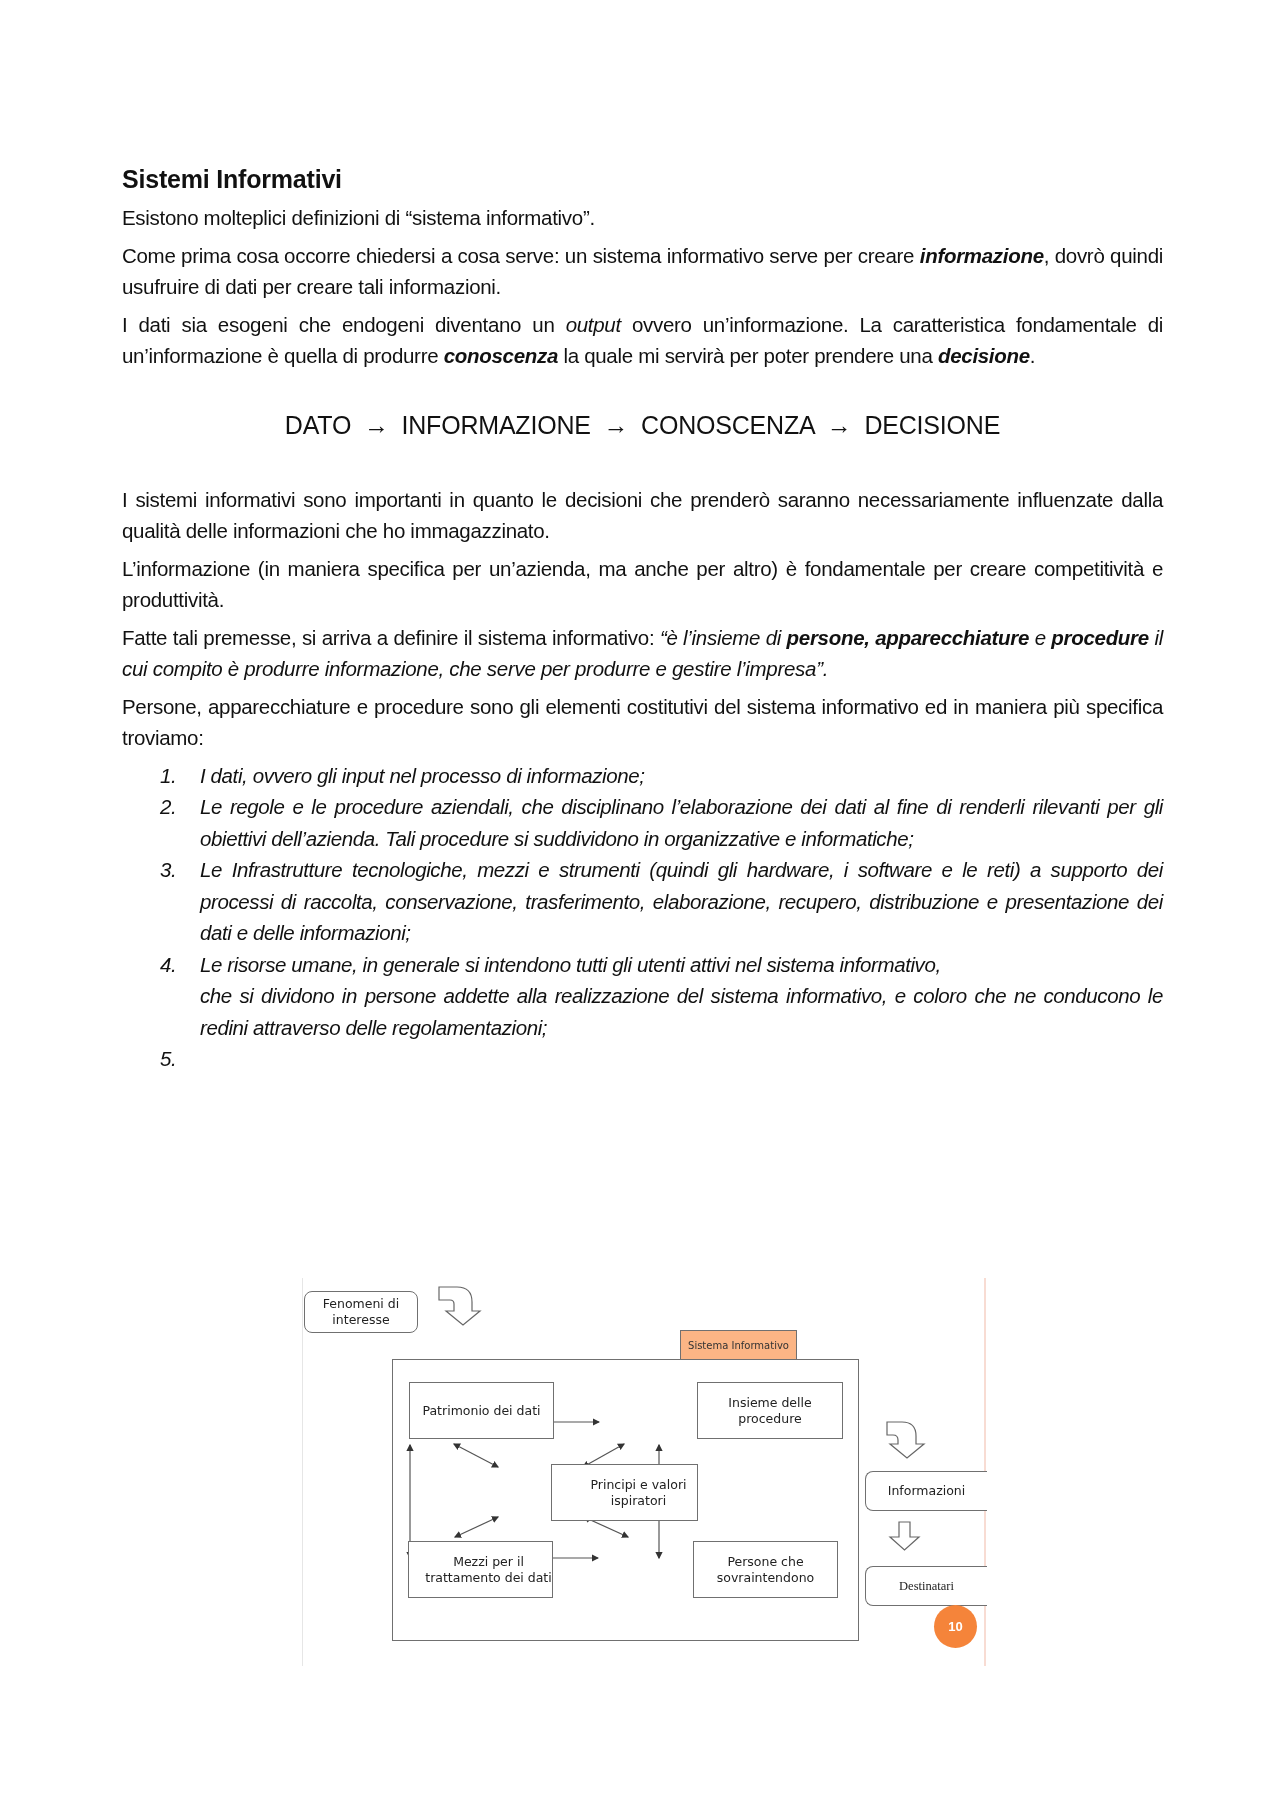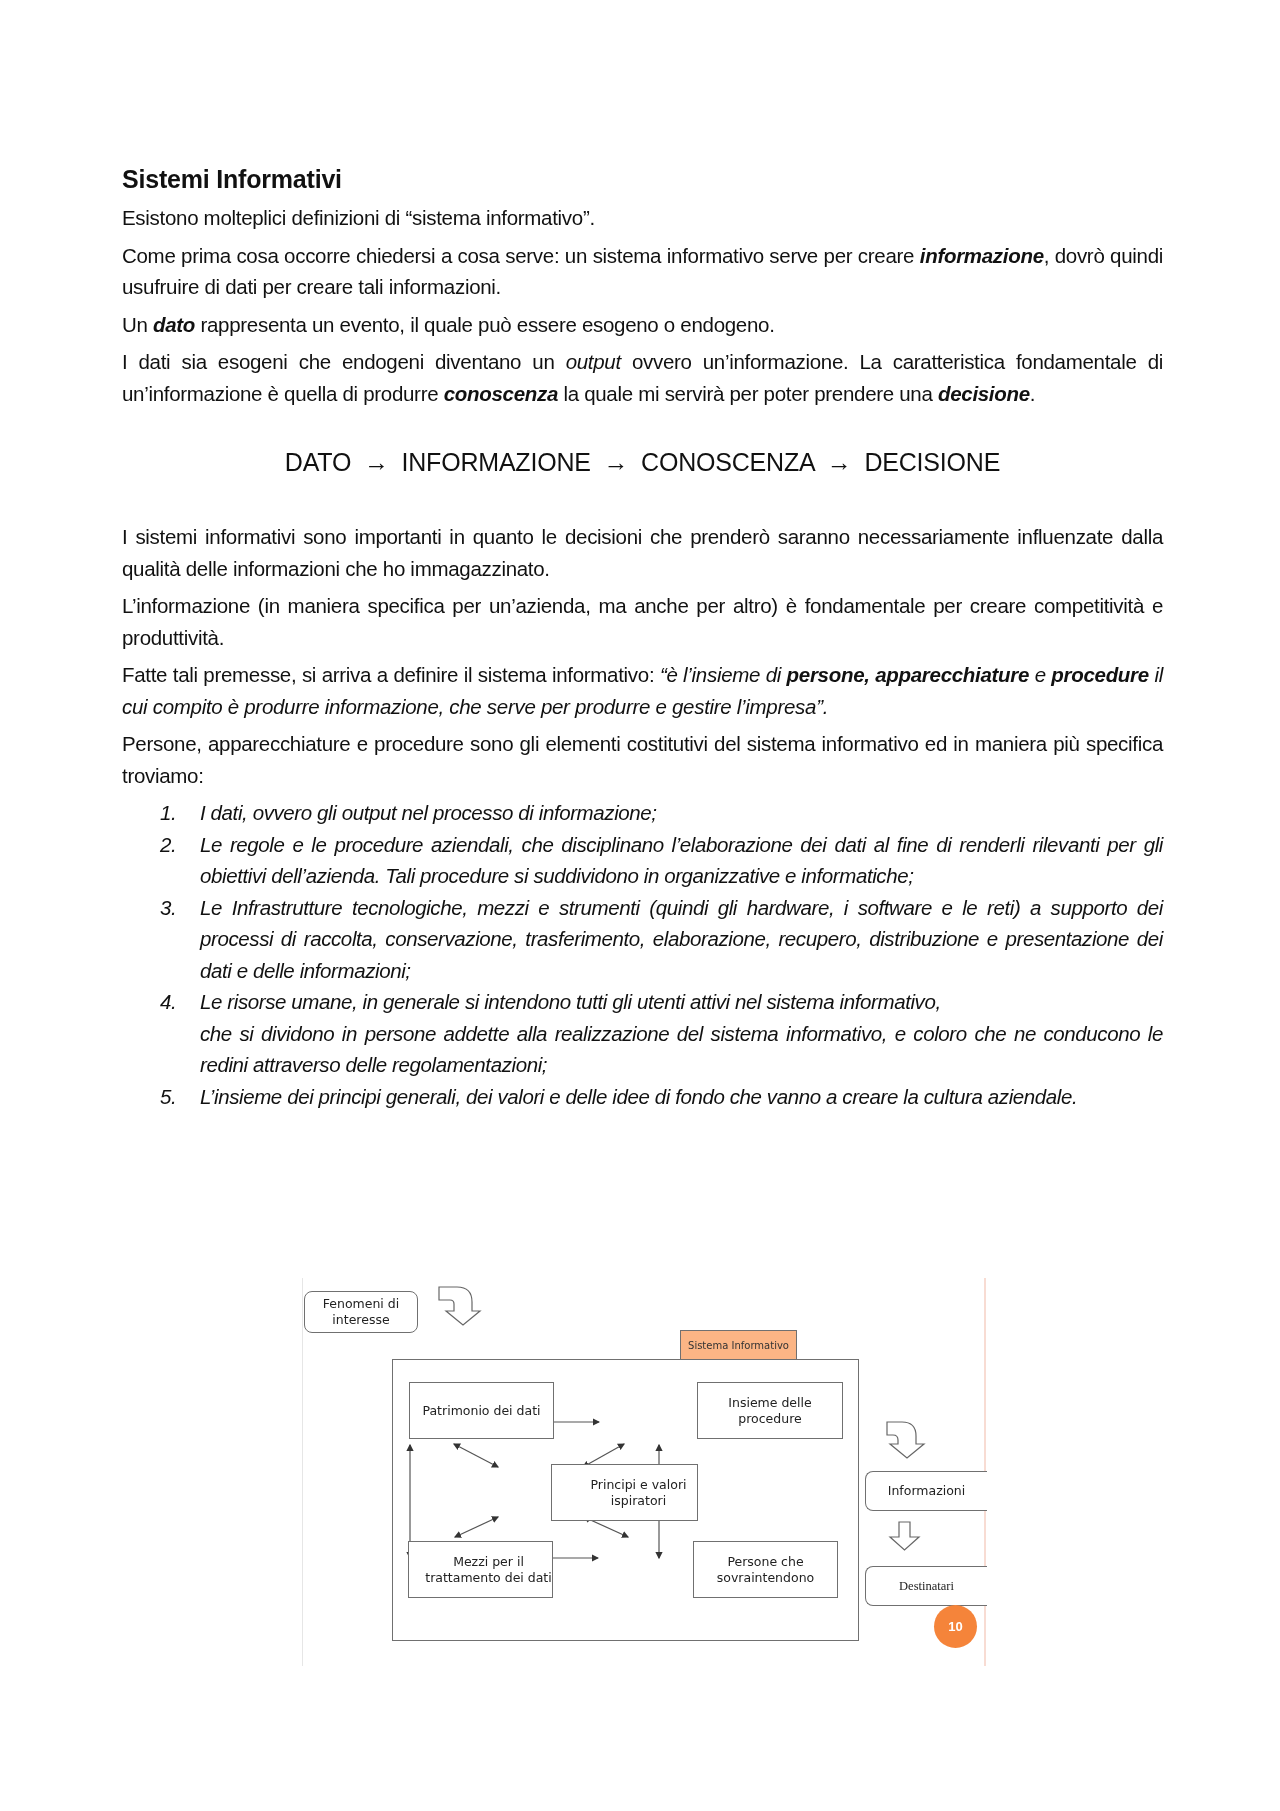--- a/index.html
+++ b/index.html
@@ -45,7 +45,6 @@
 
     <p><span>Come prima cosa occorre chiedersi a cosa serve: un sistema informativo serve per creare </span><span class="bi">informazione</span><span>, dovrò quindi usufruire di dati per creare tali informazioni.</span></p>
 
-    <p><span>Un </span><span class="bi">dato</span><span> rappresenta un evento, il quale può essere esogeno o endogeno.</span></p>
 
     <p><span>I dati sia esogeni che endogeni diventano un </span><i>output</i><span> ovvero un’informazione. La caratteristica fondamentale di un’informazione è quella di produrre </span><span class="bi">conoscenza</span><span> la quale mi servirà per poter prendere una </span><span class="bi">decisione</span><span>.</span></p>
 

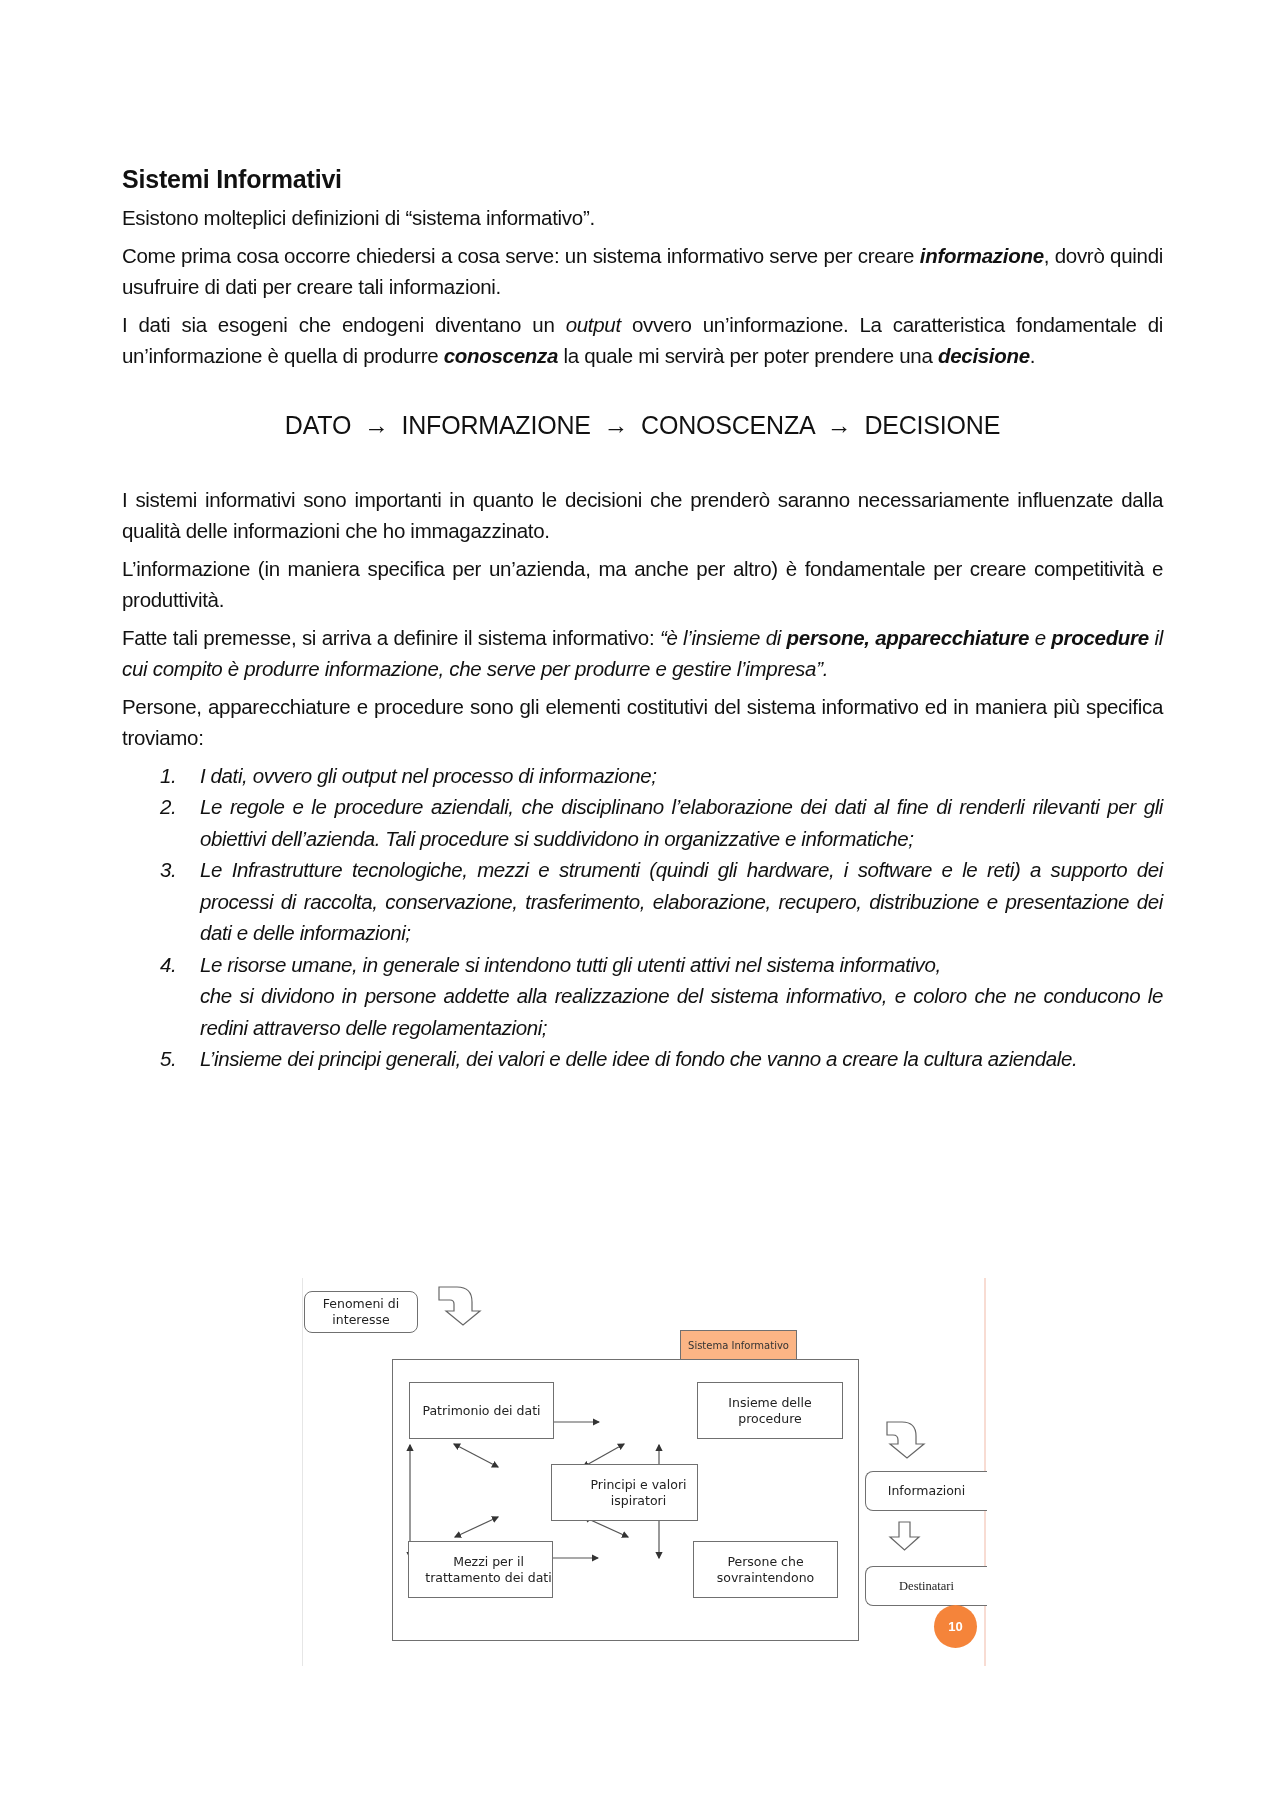--- a/index.html
+++ b/index.html
@@ -66,7 +66,7 @@
     <p>Persone, apparecchiature e procedure sono gli elementi costitutivi del sistema informativo ed in maniera più specifica troviamo:</p>
 
     <ol>
-      <li><span class="num">1.</span><span>I dati, ovvero gli output nel processo di informazione;</span></li>
+      <li><span class="num">1.</span><span>I dati, ovvero gli input nel processo di informazione;</span></li>
       <li><span class="num">2.</span><span>Le regole e le procedure aziendali, che disciplinano l’elaborazione dei dati al fine di renderli rilevanti per gli obiettivi dell’azienda. Tali procedure si suddividono in organizzative e informatiche;</span></li>
       <li><span class="num">3.</span><span>Le Infrastrutture tecnologiche, mezzi e strumenti (quindi gli hardware, i software e le reti) a supporto dei processi di raccolta, conservazione, trasferimento, elaborazione, recupero, distribuzione e presentazione dei dati e delle informazioni;</span></li>
       <li style="text-align:left;"><span class="num">4.</span><span>Le risorse umane, in generale si intendono tutti gli utenti attivi nel sistema informativo,</span><br><span style="display:block;text-align:justify;text-align-last:left;"> che si dividono in persone addette alla realizzazione del sistema informativo, e coloro che ne conducono le redini attraverso delle regolamentazioni;</span></li>

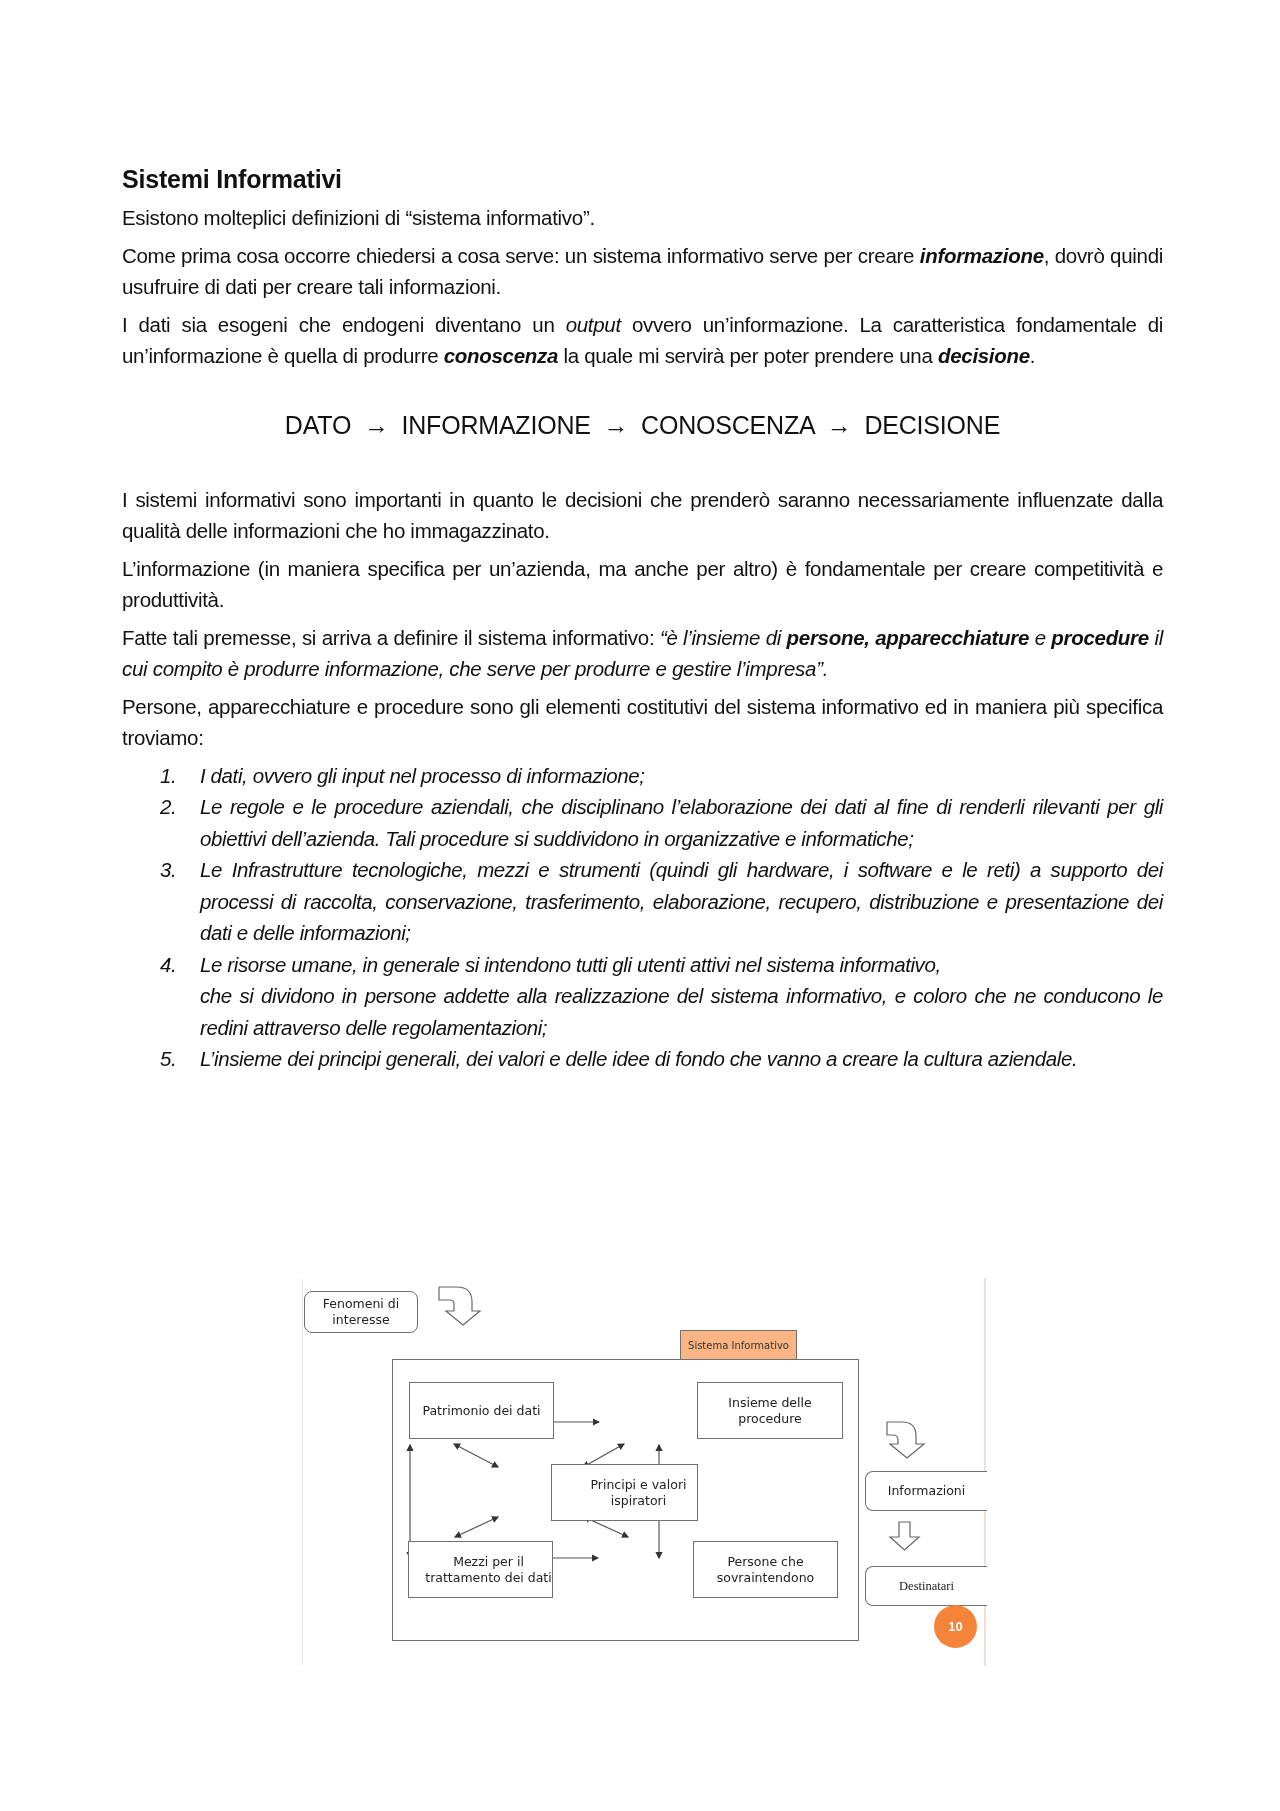--- a/index.html
+++ b/index.html
@@ -70,7 +70,7 @@
       <li><span class="num">2.</span><span>Le regole e le procedure aziendali, che disciplinano l’elaborazione dei dati al fine di renderli rilevanti per gli obiettivi dell’azienda. Tali procedure si suddividono in organizzative e informatiche;</span></li>
       <li><span class="num">3.</span><span>Le Infrastrutture tecnologiche, mezzi e strumenti (quindi gli hardware, i software e le reti) a supporto dei processi di raccolta, conservazione, trasferimento, elaborazione, recupero, distribuzione e presentazione dei dati e delle informazioni;</span></li>
       <li style="text-align:left;"><span class="num">4.</span><span>Le risorse umane, in generale si intendono tutti gli utenti attivi nel sistema informativo,</span><br><span style="display:block;text-align:justify;text-align-last:left;"> che si dividono in persone addette alla realizzazione del sistema informativo, e coloro che ne conducono le redini attraverso delle regolamentazioni;</span></li>
-      <li><span class="num">5.</span><span>L’insieme dei principi generali, dei valori e delle idee di fondo che vanno a creare la cultura aziendale.</span></li>
+      <li><span class="num">5.</span></li>
     </ol>
   </div>
 

